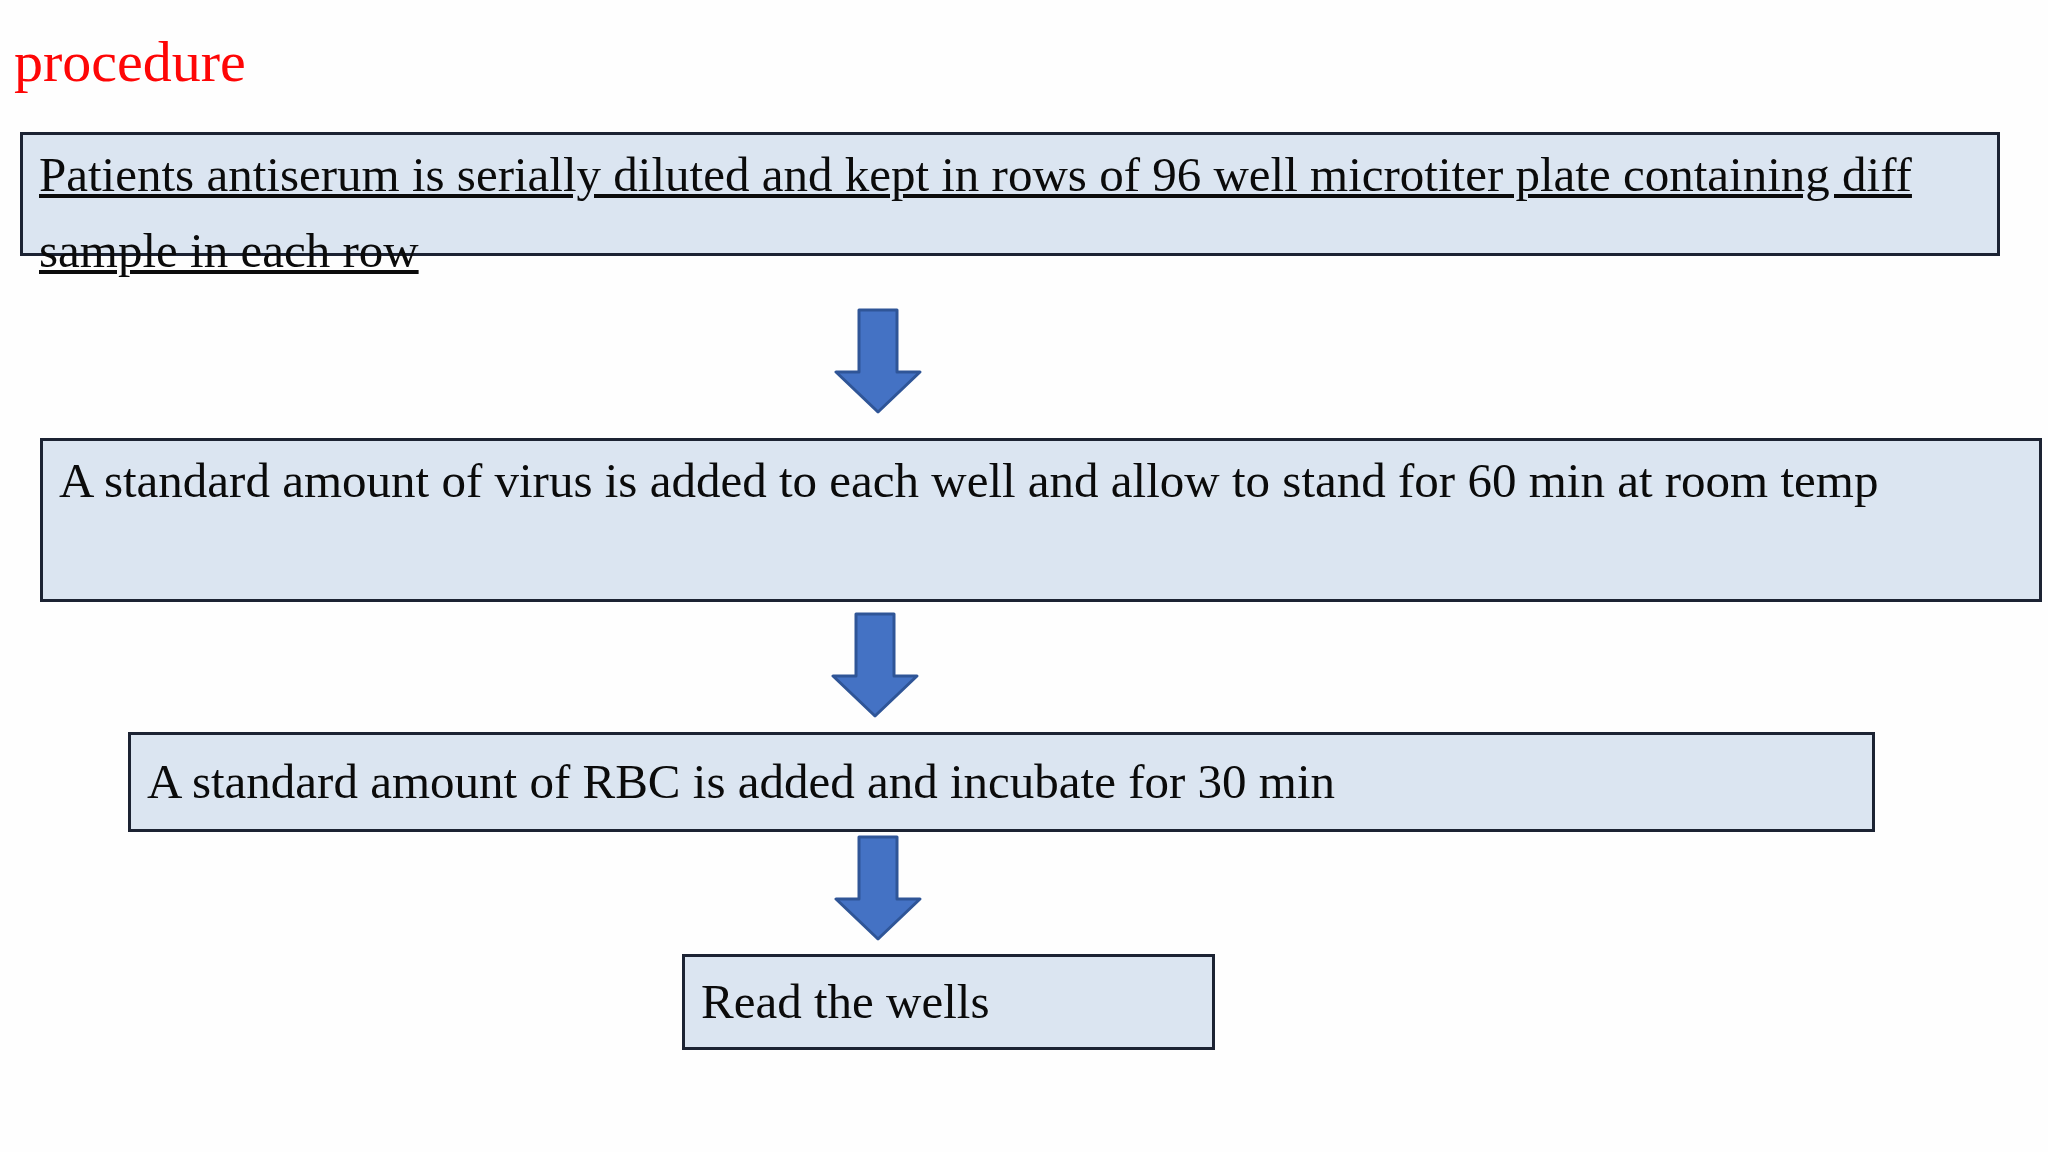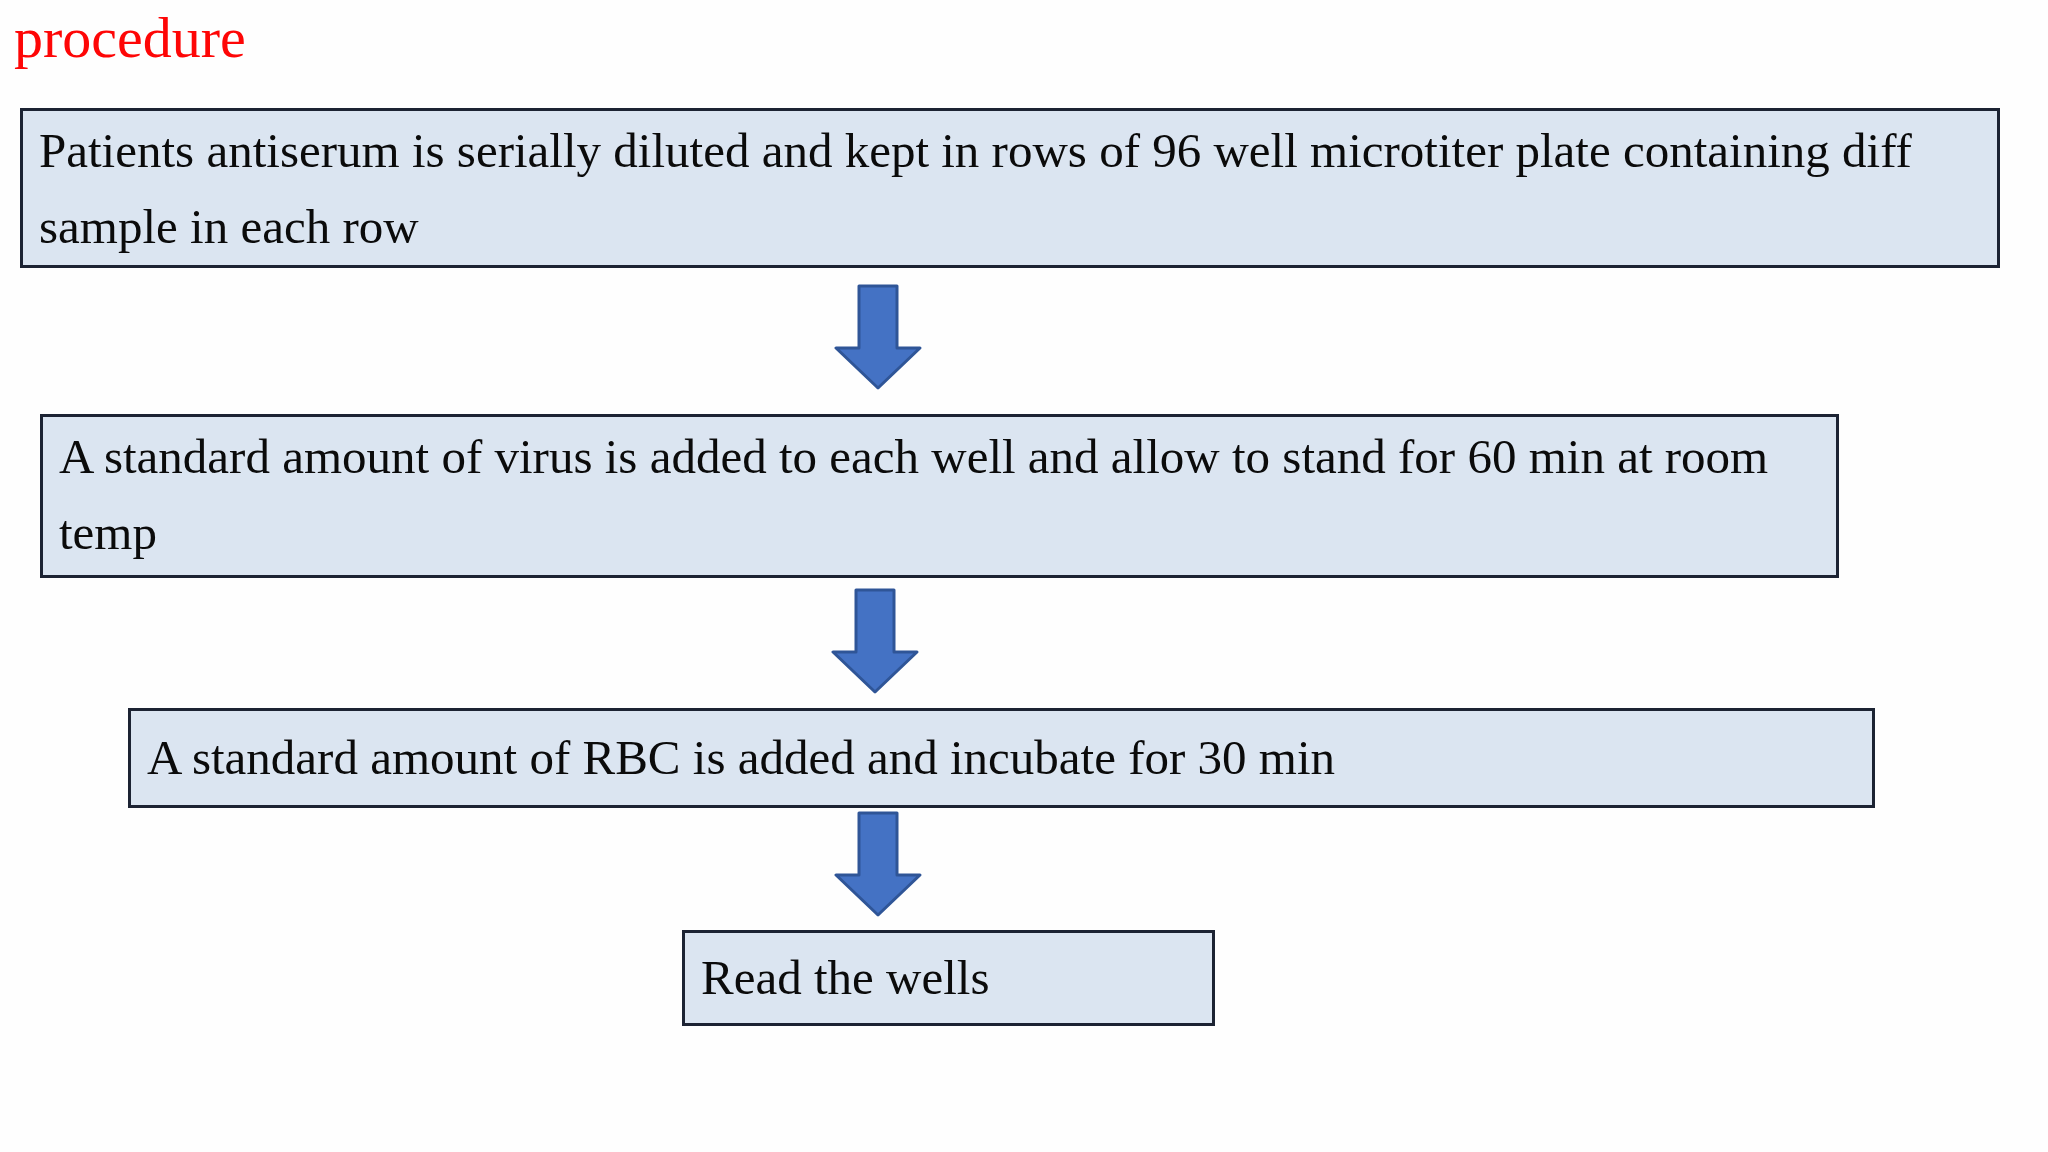--- a/index.html
+++ b/index.html
@@ -22,6 +22,7 @@
   .slide {
     position: absolute;
     inset: 0;
+    margin-top: 24px;
   }
   .slide-title {
     position: absolute;

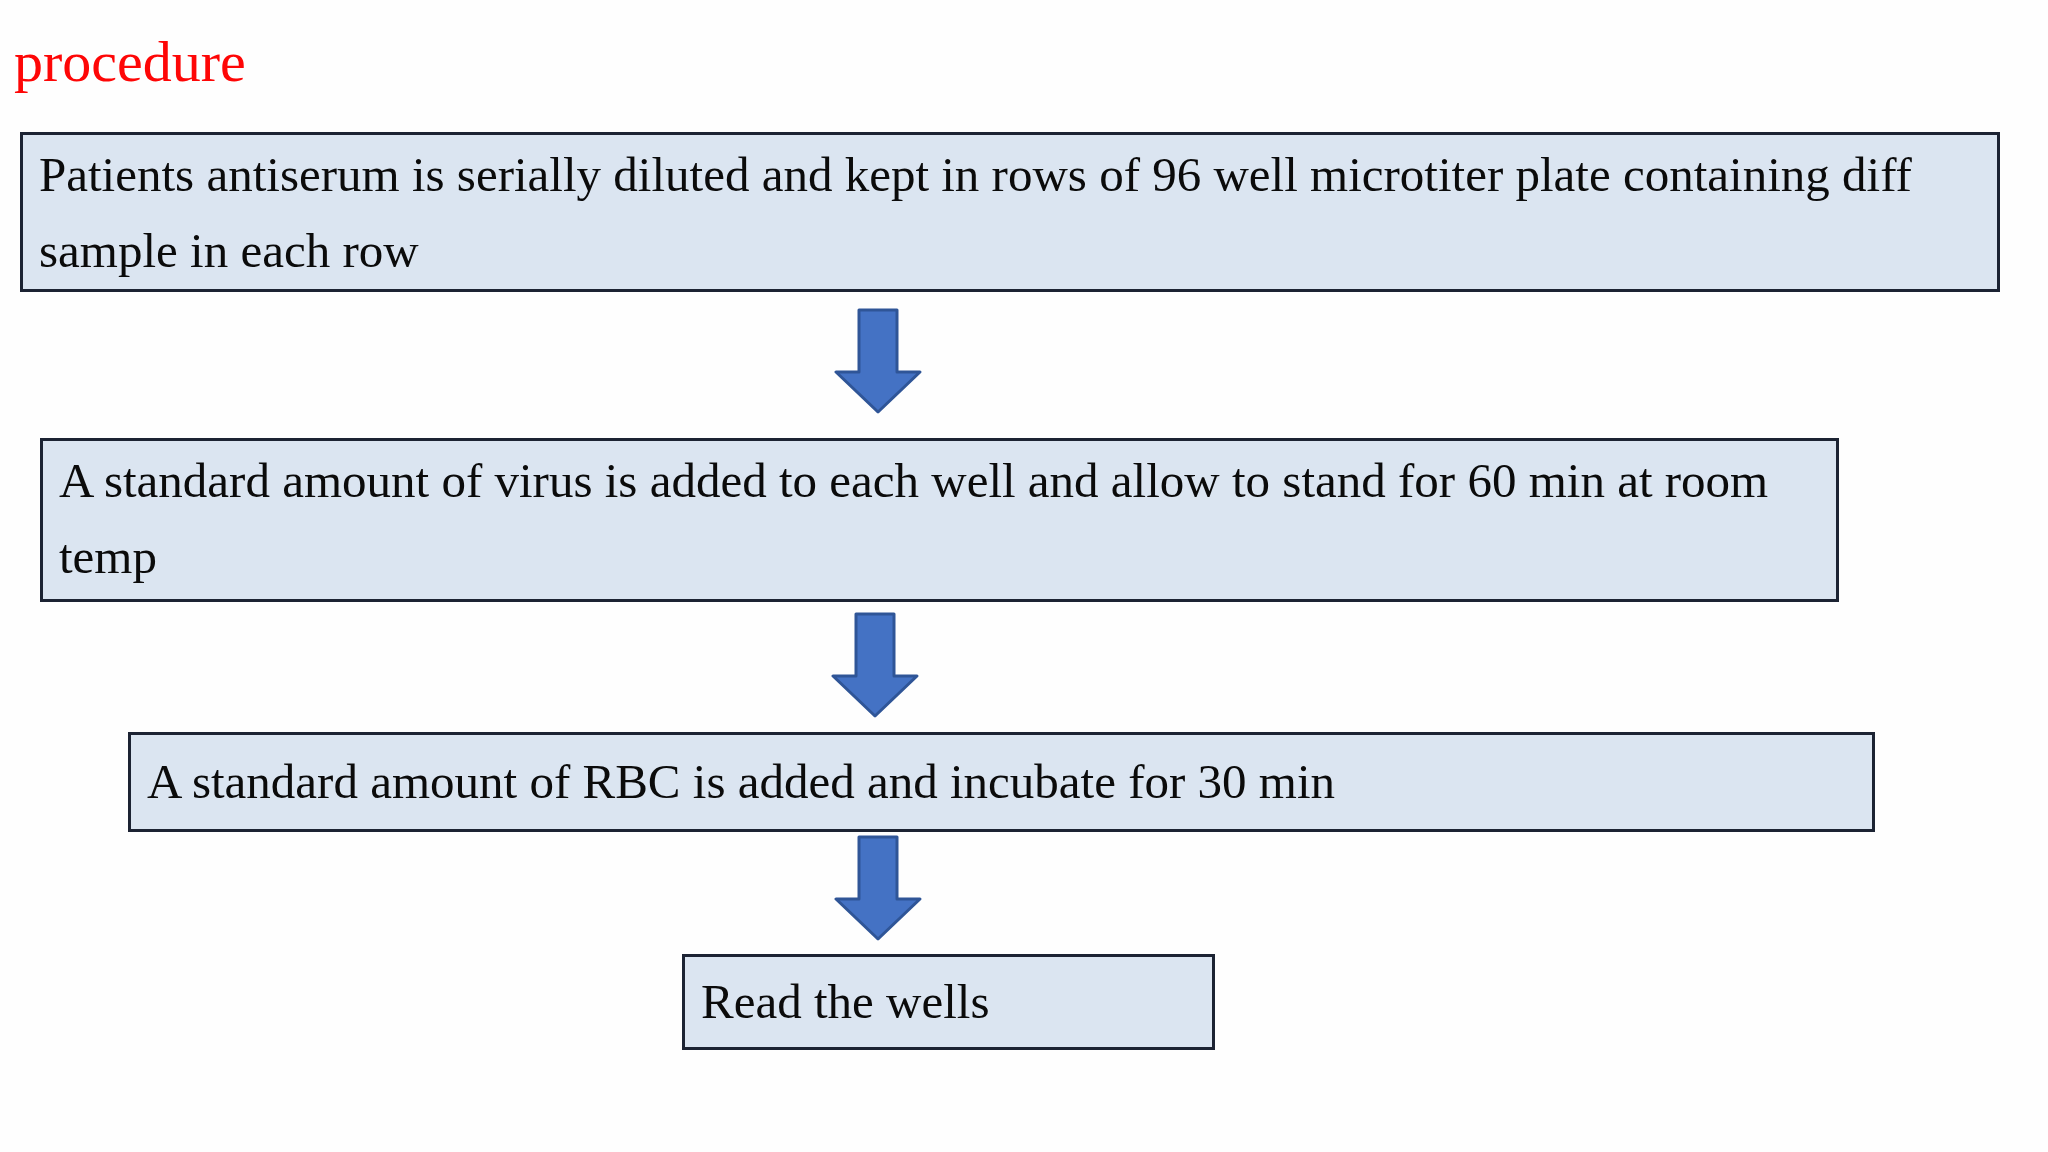--- a/index.html
+++ b/index.html
@@ -47,7 +47,7 @@
     align-items: center;
     padding-top: 0;
   }
-  #box-1 { left: 20px;  top: 108px; width: 1980px; height: 160px; }
+  #box-1 { left: 20px;  top: 108px; width: 1980px; height: 124px; text-decoration: underline; }
   #box-2 { left: 40px;  top: 414px; width: 1799px; height: 164px; }
   #box-3 { left: 128px; top: 708px; width: 1747px; height: 100px;  }
   #box-4 { left: 682px; top: 930px; width: 533px;  height: 96px;  }

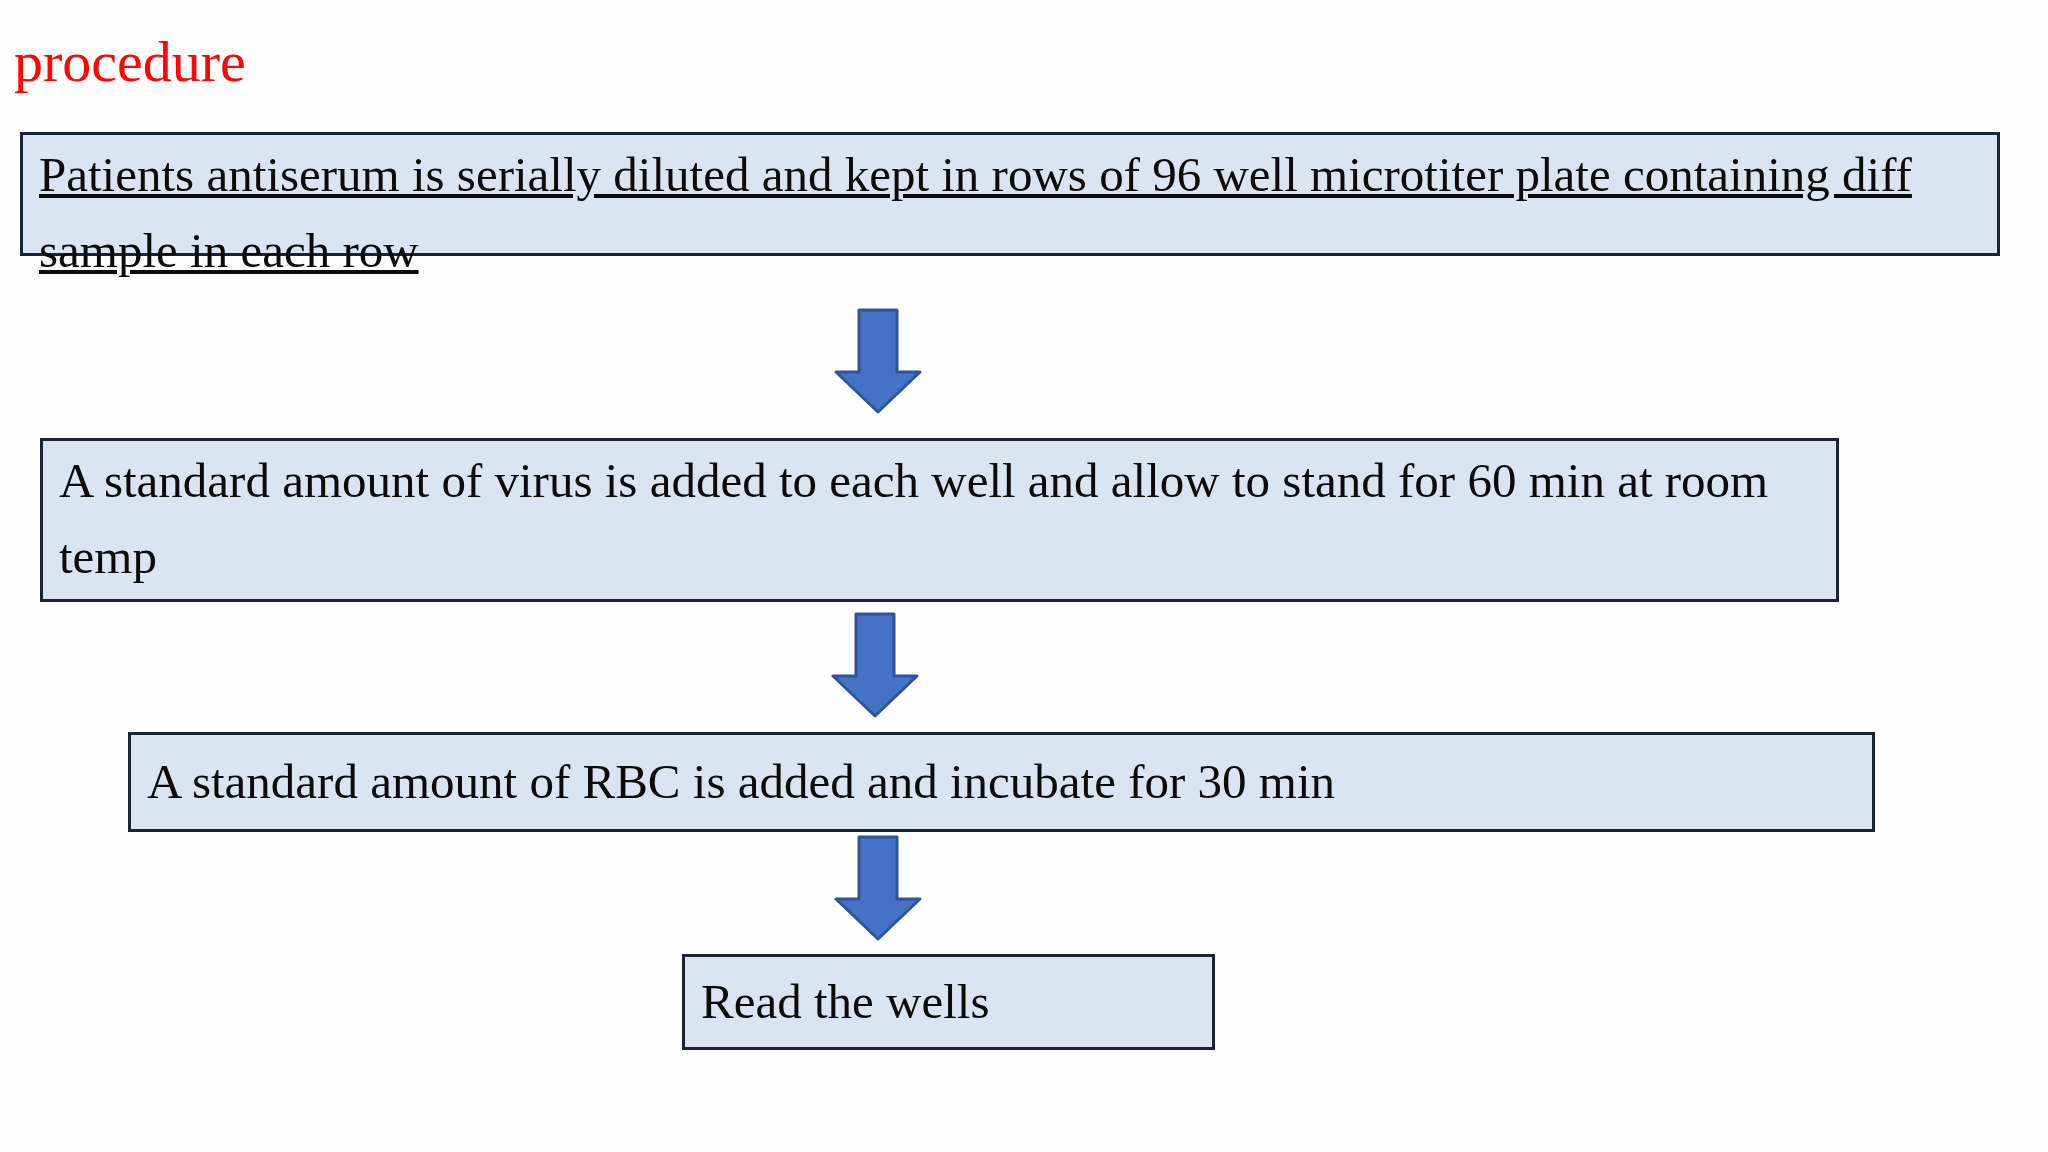--- a/index.html
+++ b/index.html
@@ -48,7 +48,7 @@
     padding-top: 0;
   }
   #box-1 { left: 20px;  top: 108px; width: 1980px; height: 124px; text-decoration: underline; }
-  #box-2 { left: 40px;  top: 414px; width: 1799px; height: 164px; }
+  #box-2 { left: 40px;  top: 414px; width: 2002px; height: 164px; }
   #box-3 { left: 128px; top: 708px; width: 1747px; height: 100px;  }
   #box-4 { left: 682px; top: 930px; width: 533px;  height: 96px;  }
   .flow-arrow {

